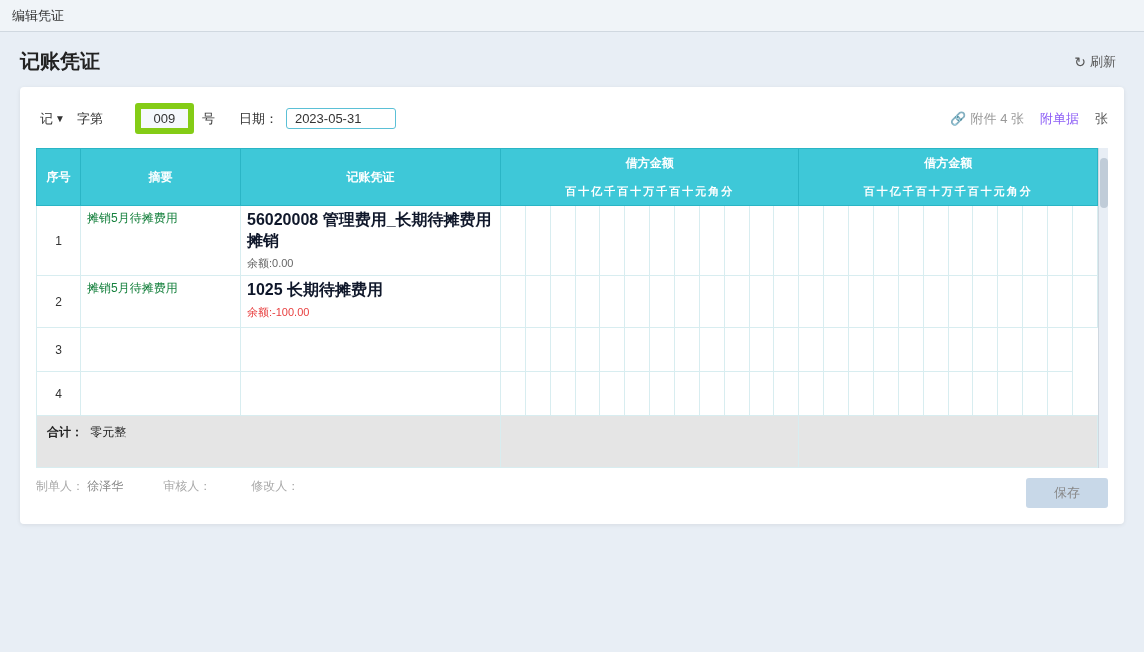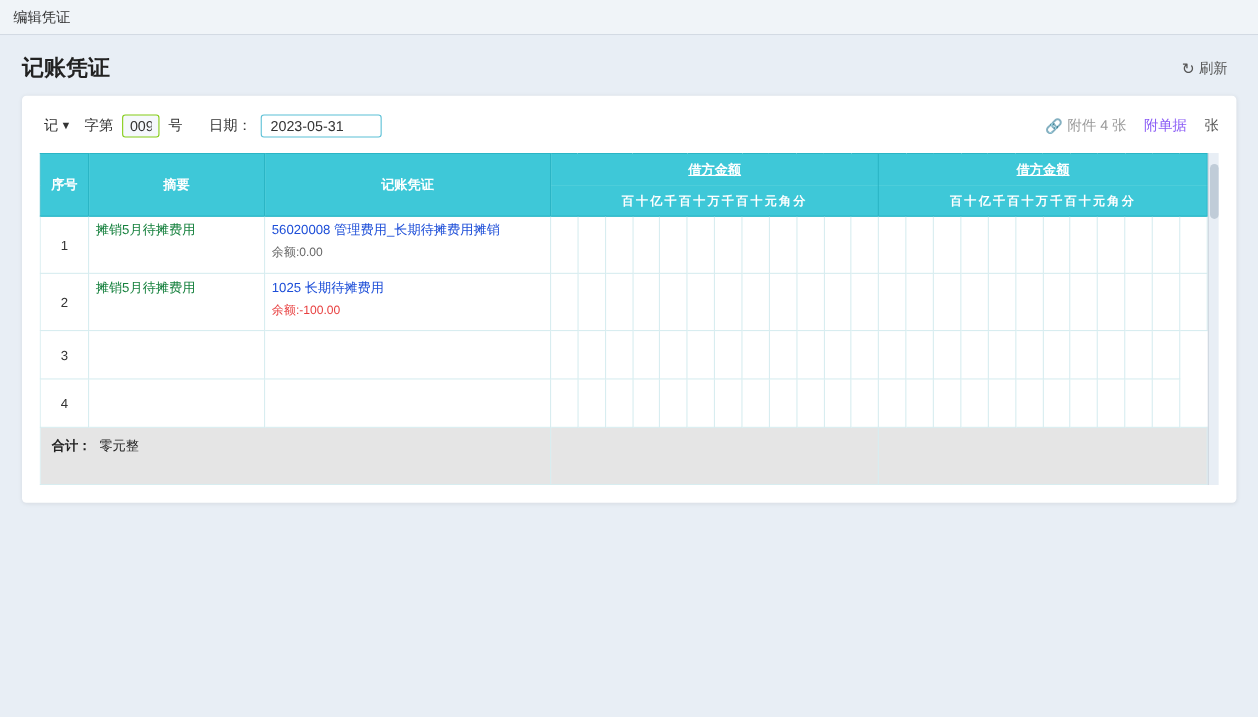--- a/index.html
+++ b/index.html
@@ -81,14 +81,15 @@
       padding: 2px 4px;
     }
     .zi-field {
-      border: 1px solid #84cc16;
+      border: 6px solid #84cc16;
       border-radius: 3px;
       padding: 2px 6px;
-      width: 34px;
+      width: 59px;
       text-align: center;
       font-size: 13px;
       color: #333;
       background: #f5f8fc;
+      margin-left: 24px;
     }
     .date-field {
       border: 1px solid #5bc0d6;

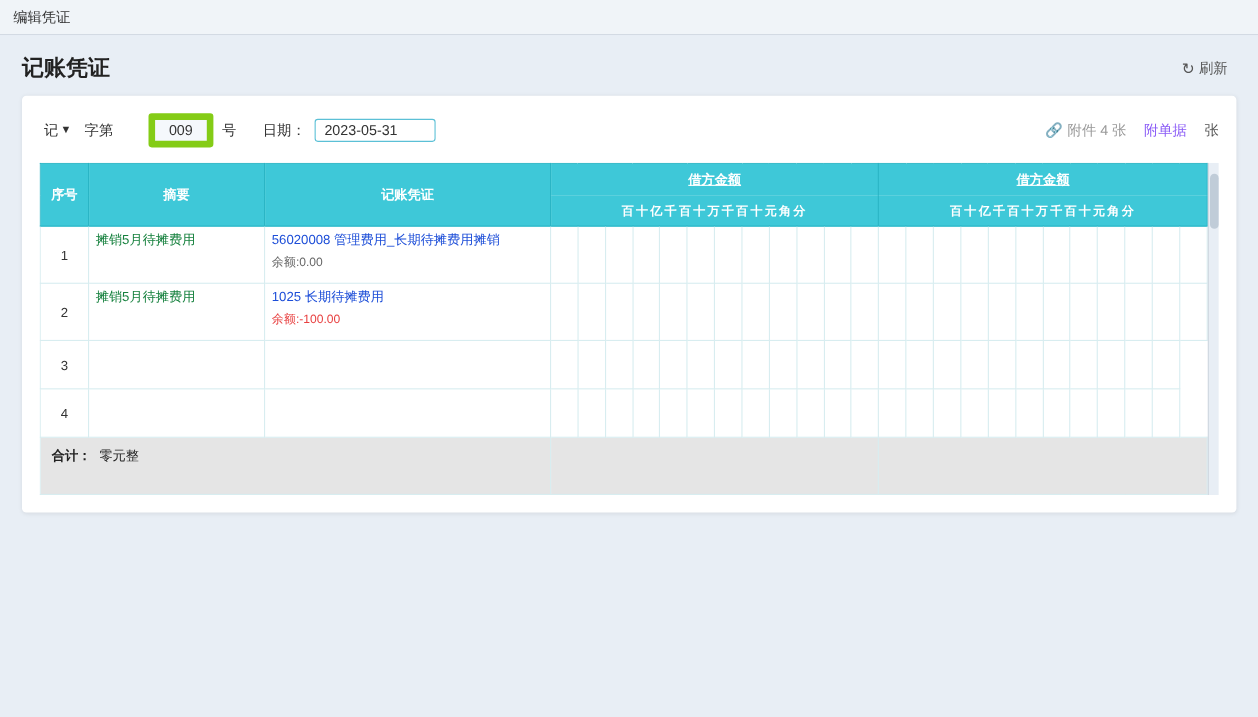--- a/index.html
+++ b/index.html
@@ -138,7 +138,6 @@
     }
     .voucher-table thead th.header-group {
       border-bottom: none;
-      text-decoration: underline;
     }
     .voucher-table thead th.sub-header {
       border-top: none;

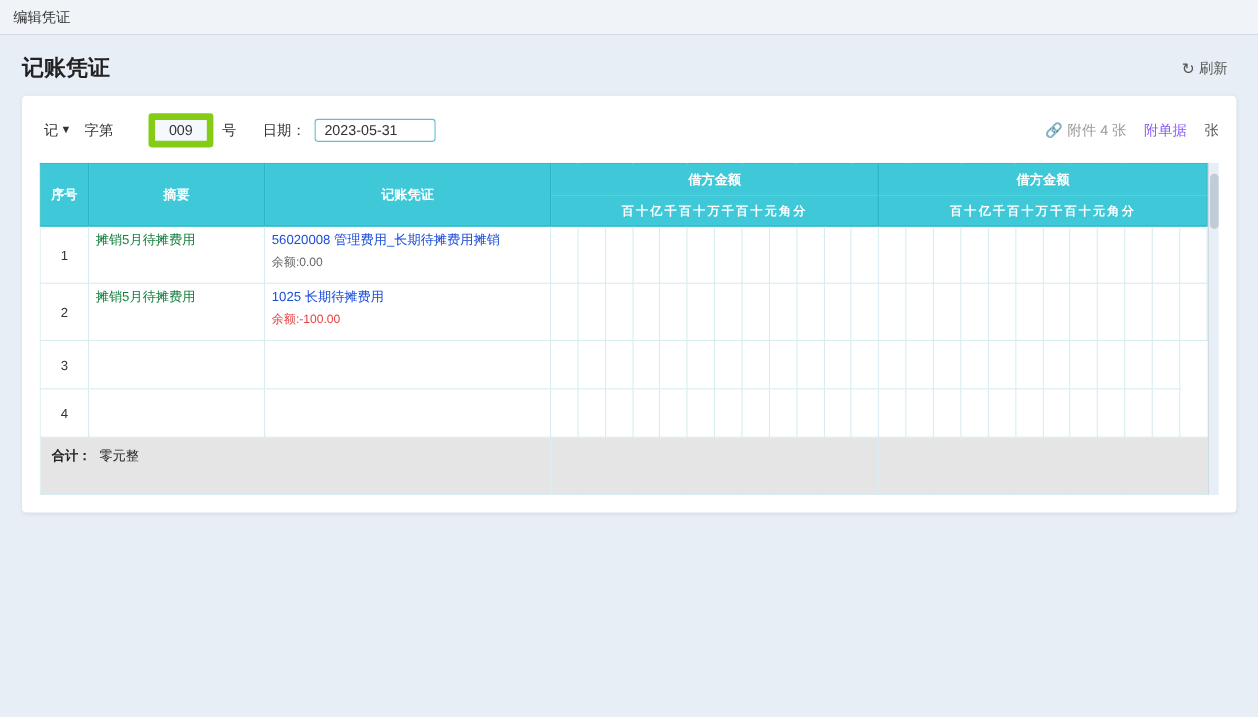--- a/index.html
+++ b/index.html
@@ -169,9 +169,9 @@
       color: #333;
     }
     .account-name {
-      font-weight: normal;
-      color: #1d4ed8;
-      font-size: 12px;
+      font-weight: bold;
+      color: #0f172a;
+      font-size: 16px;
     }
     .account-balance {
       font-size: 11px;

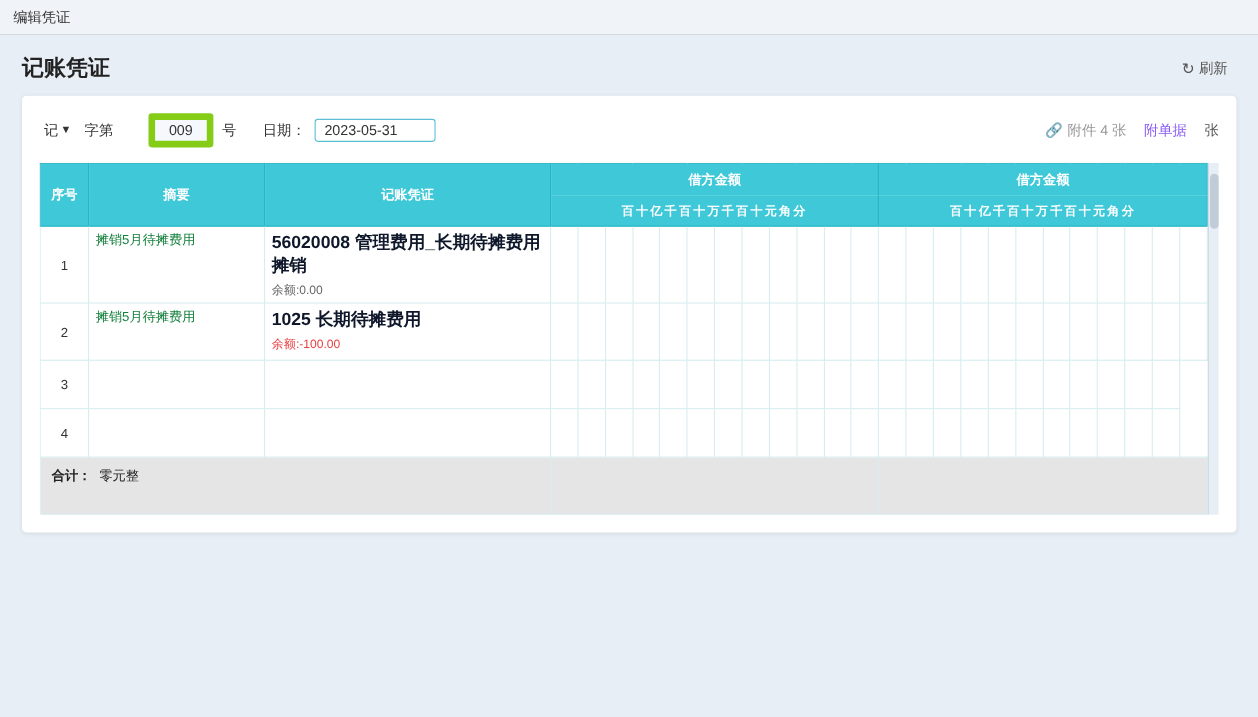--- a/index.html
+++ b/index.html
@@ -427,6 +427,24 @@
         </div>
       </div>
 
+      <div class="footer-info">
+        <span>
+          <span class="label">制单人：</span>
+          <span>徐泽华</span>
+        </span>
+        <span>
+          <span class="label">审核人：</span>
+          <span></span>
+        </span>
+        <span>
+          <span class="label">修改人：</span>
+          <span></span>
+        </span>
+        <div style="flex:1;"></div>
+        <button class="save-btn">
+          <span>保存</span>
+        </button>
+      </div>
     </div>
   </div>
 </div>

